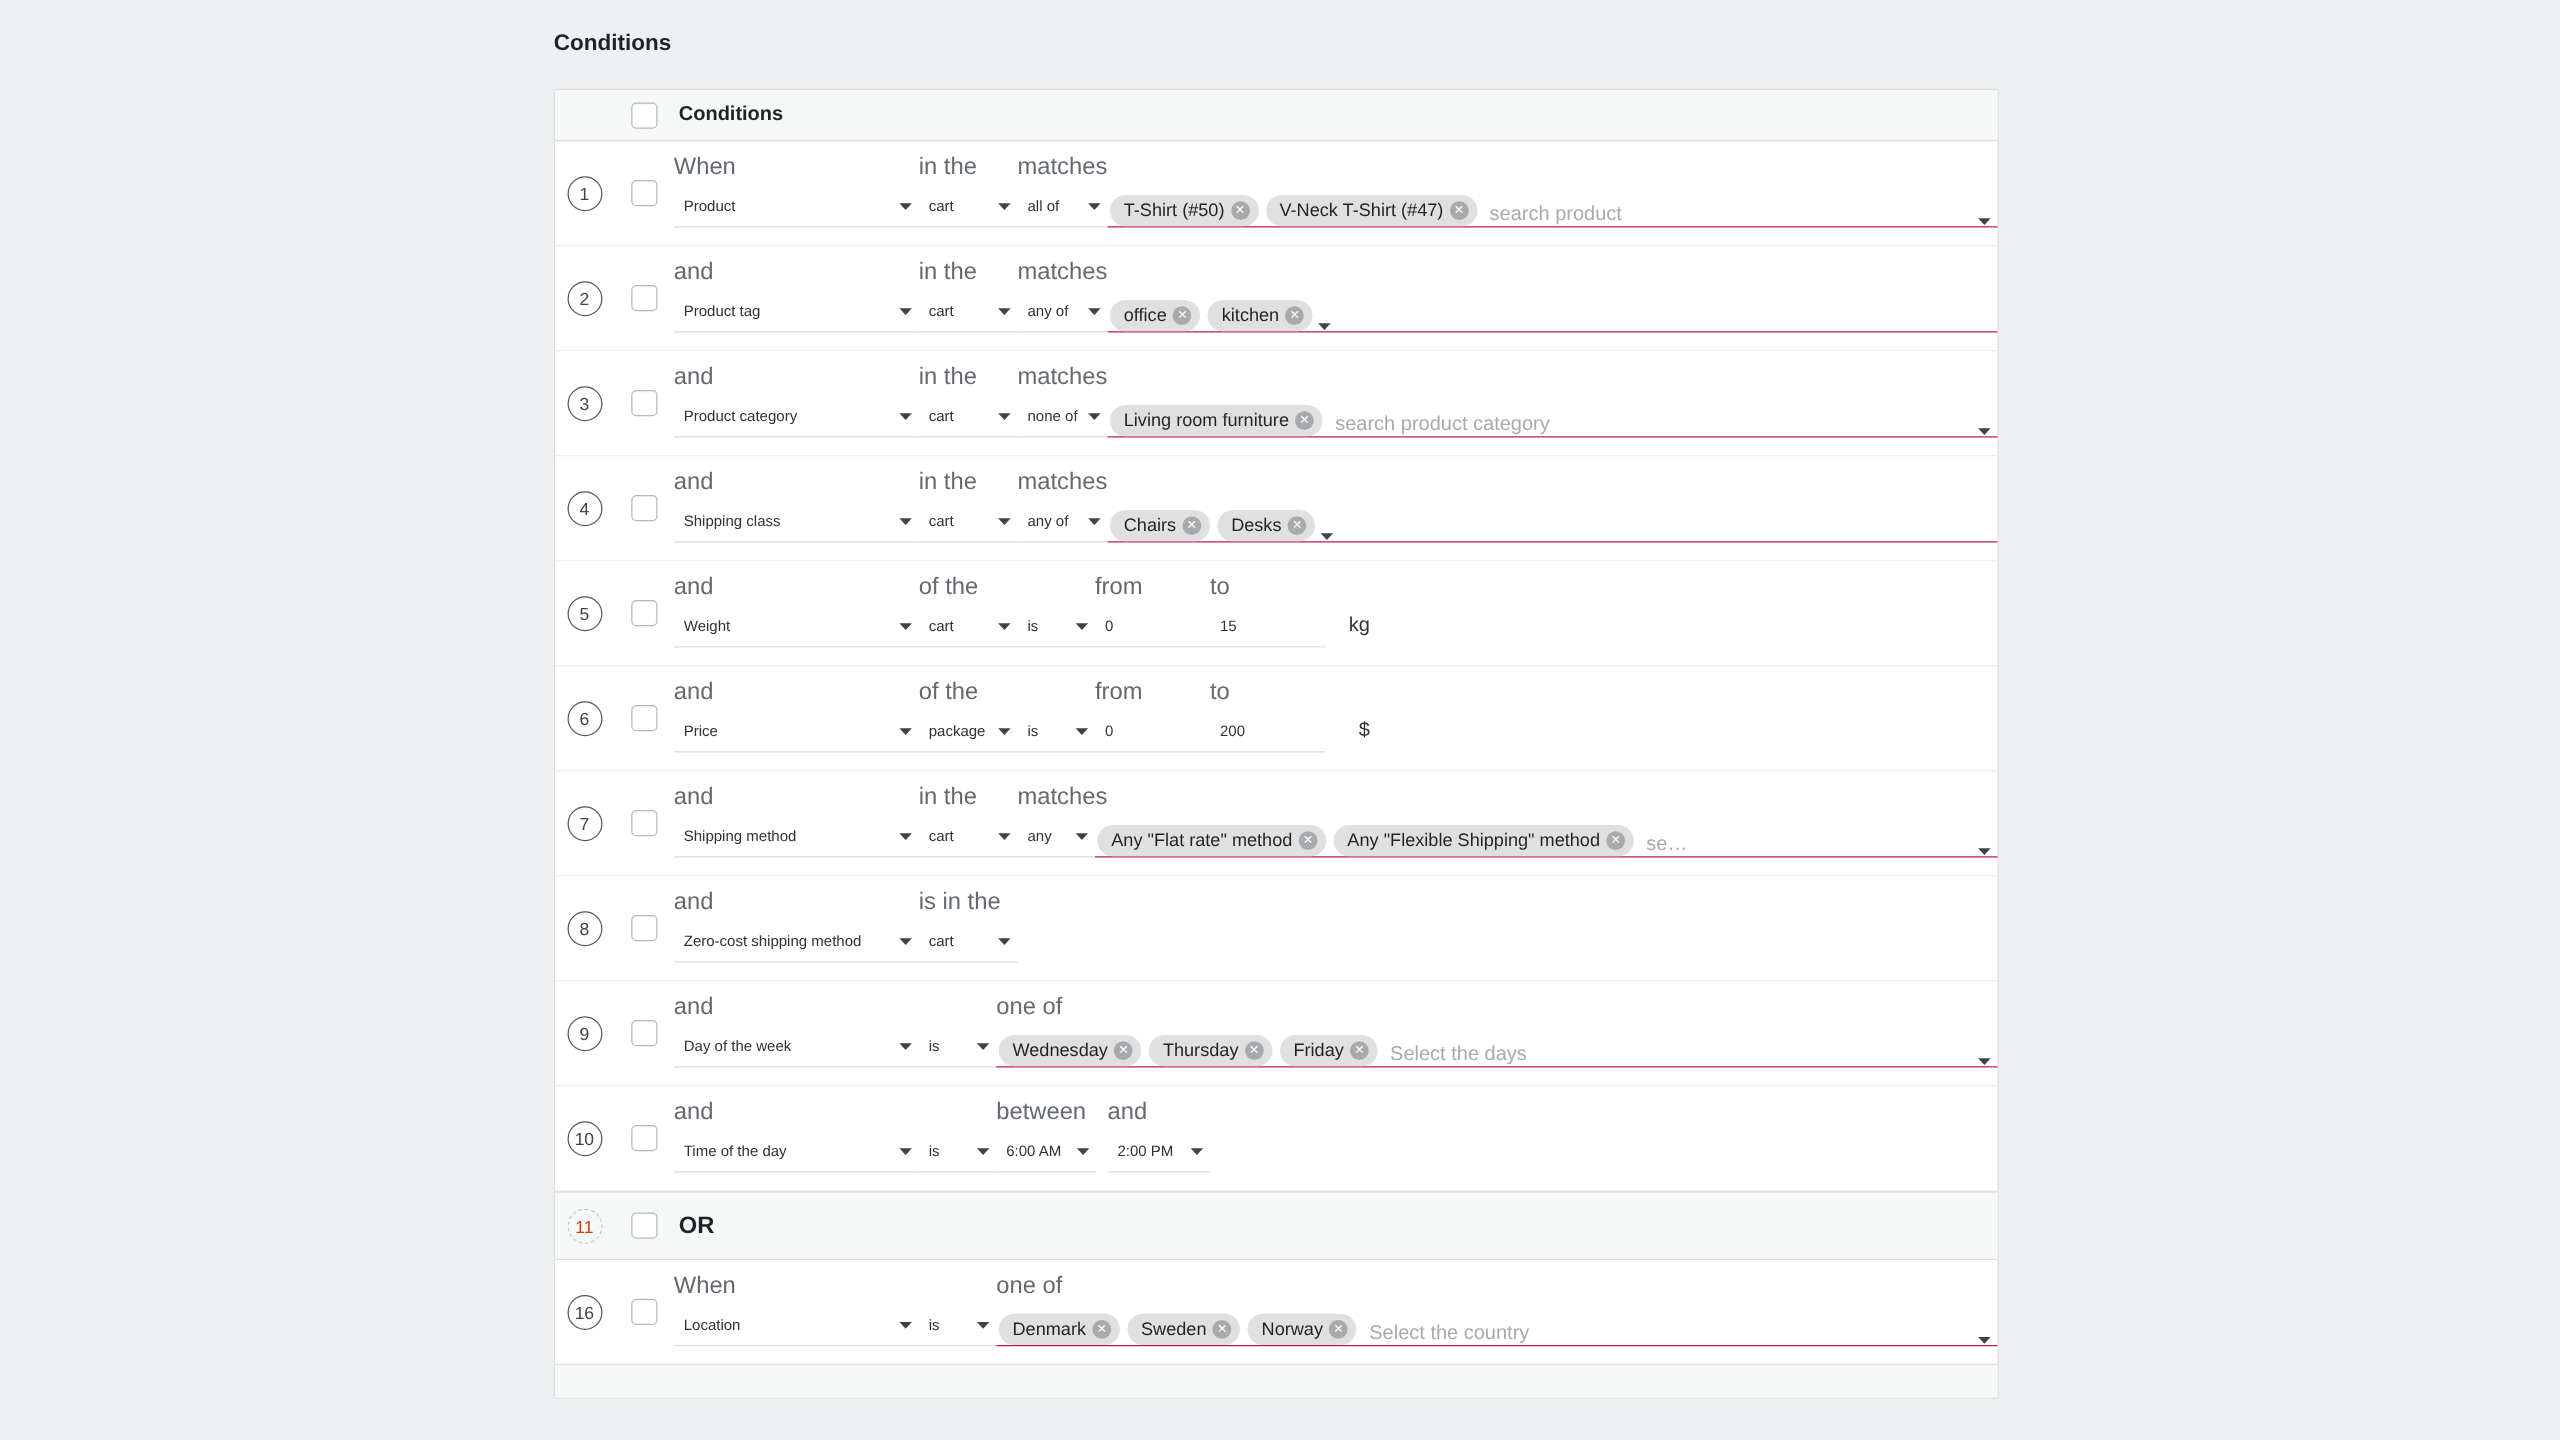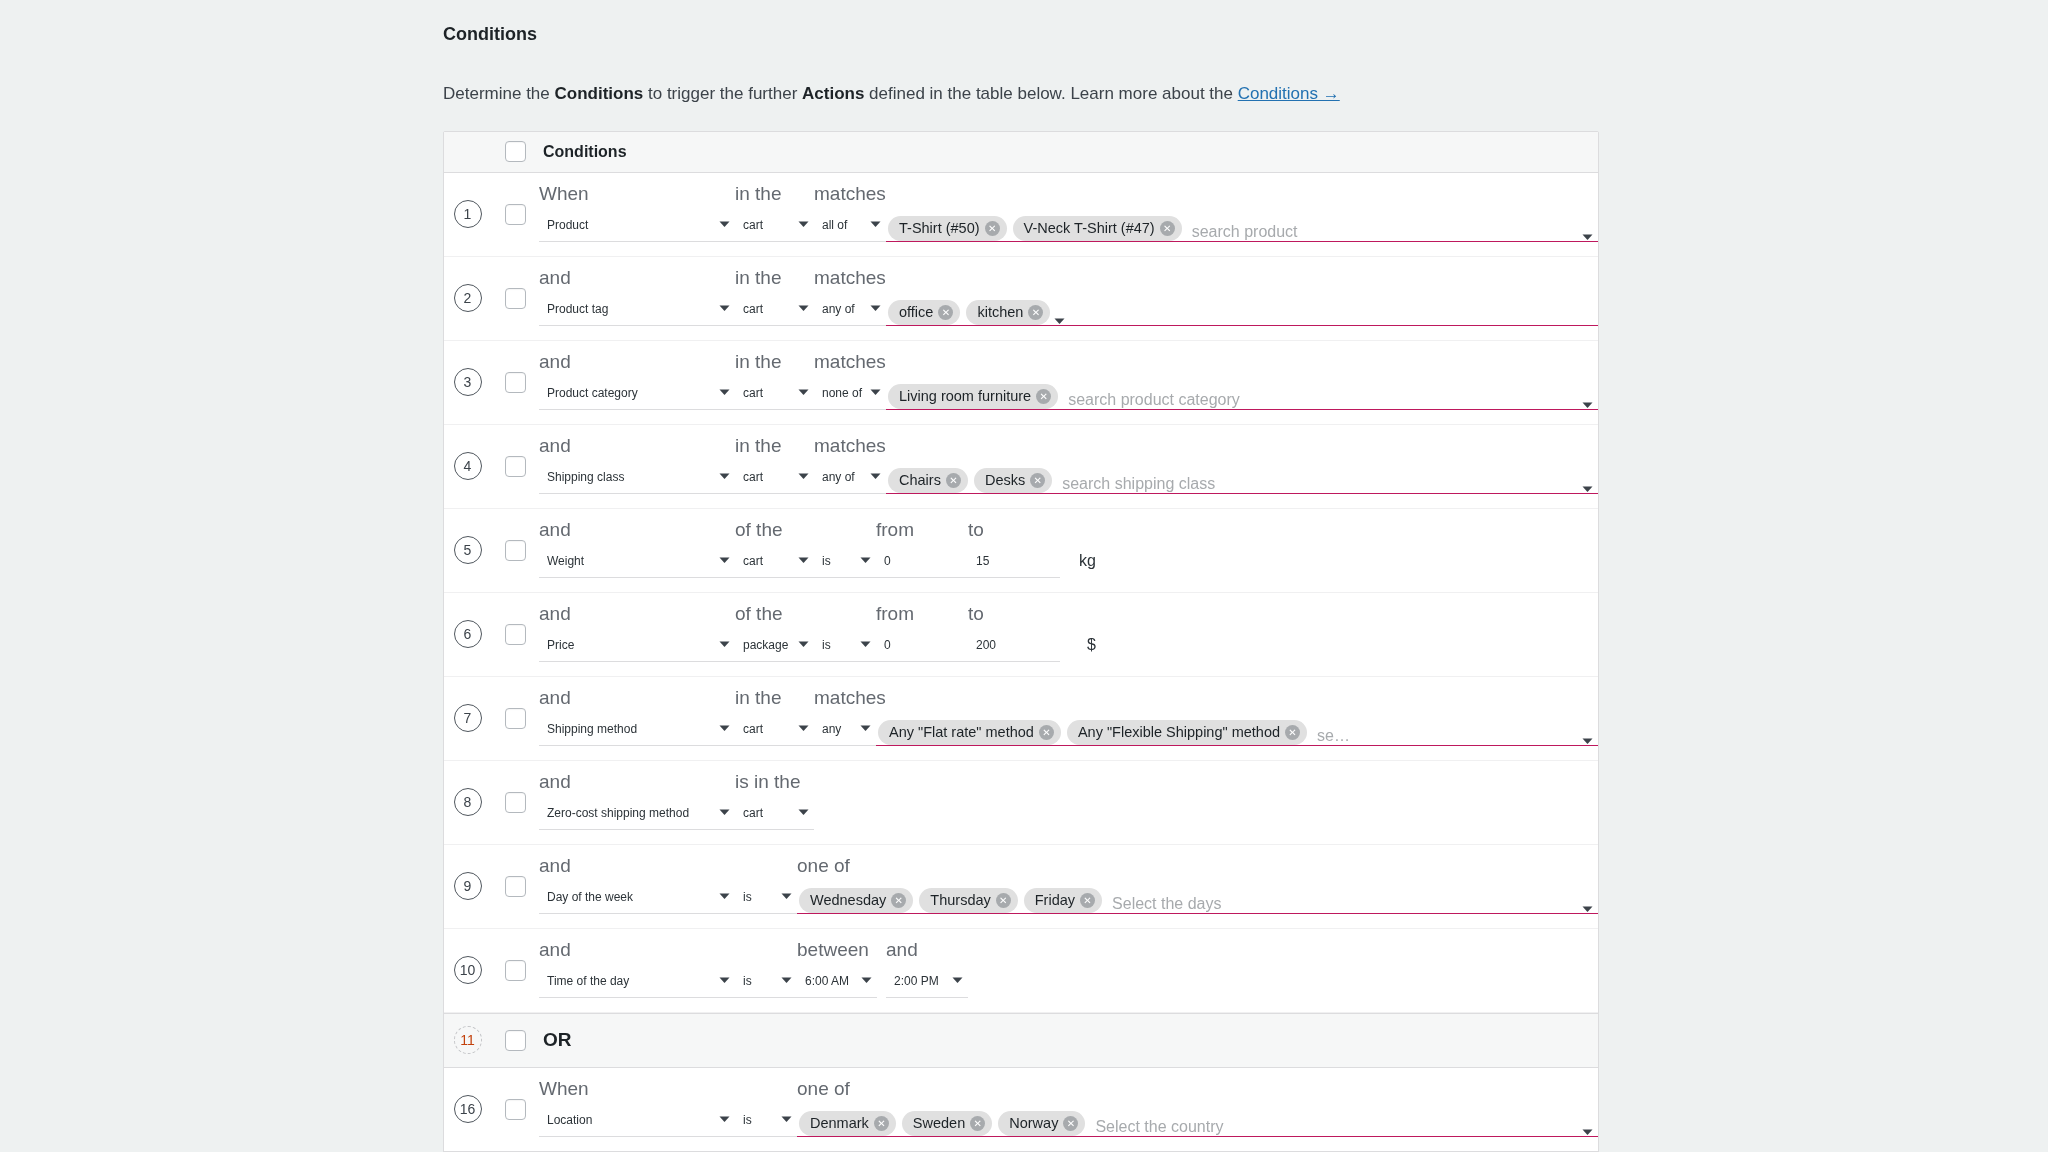--- a/index.html
+++ b/index.html
@@ -122,9 +122,6 @@
 
     <div class="section-title">Conditions</div>
 
-    <div class="section-desc">
-      <span>Determine the </span><b>Conditions</b><span> to trigger the further </span><b>Actions</b><span> defined in the table below. Learn more about the </span><a class="doc-link" href="#">Conditions →</a>
-    </div>
 
     <div class="panel">
 

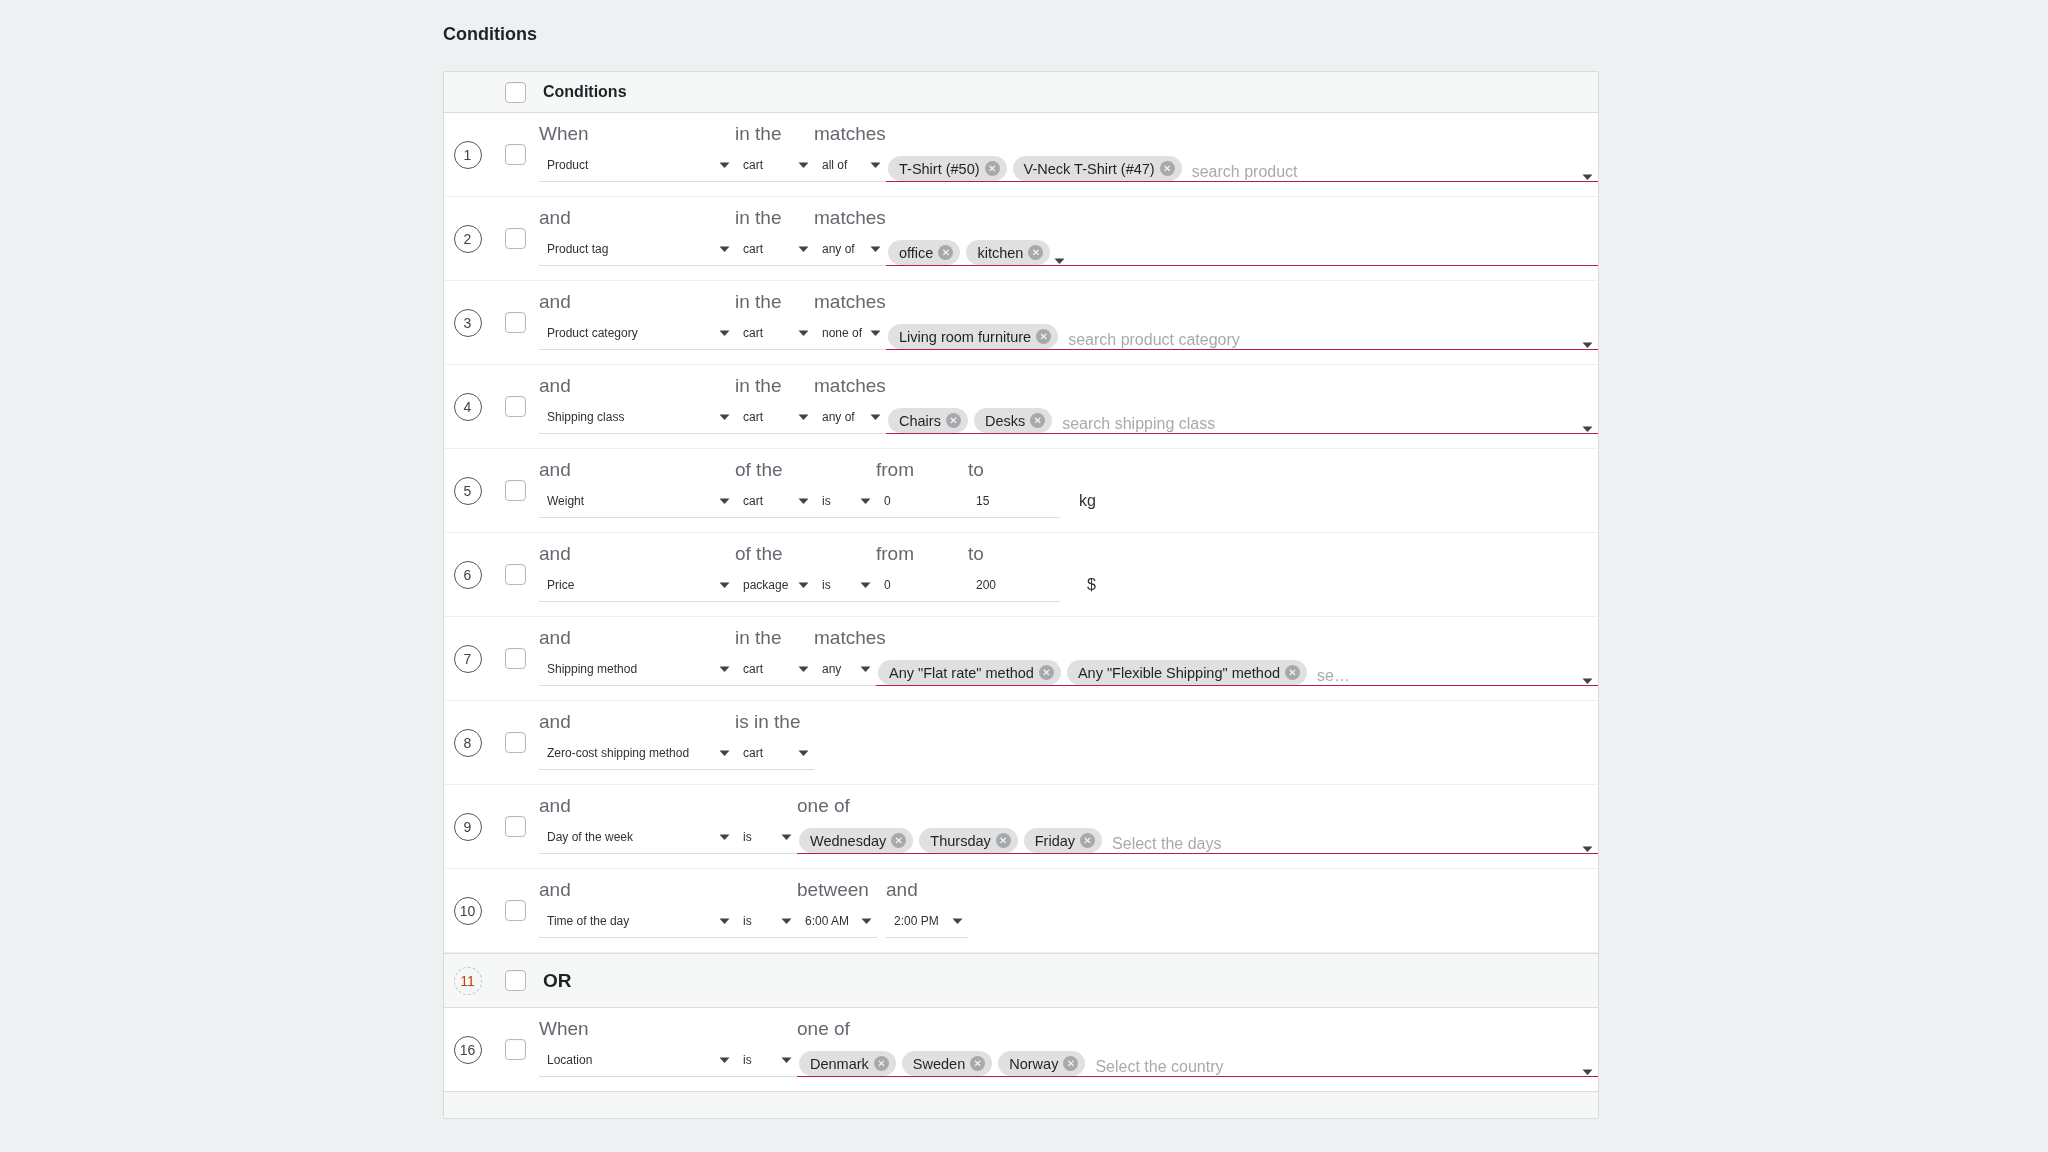--- a/index.html
+++ b/index.html
@@ -375,7 +375,6 @@
                       <span class="tagx">✕</span>
                     </span>
                   </span>
-                  <span class="ph">search shipping class</span>
                   <span class="caret">
                     <svg width="11" height="7" viewBox="0 0 11 7">
                       <path d="M0.5 0.5 L5.5 6 L10.5 0.5 Z" fill="#3c434a"></path>

